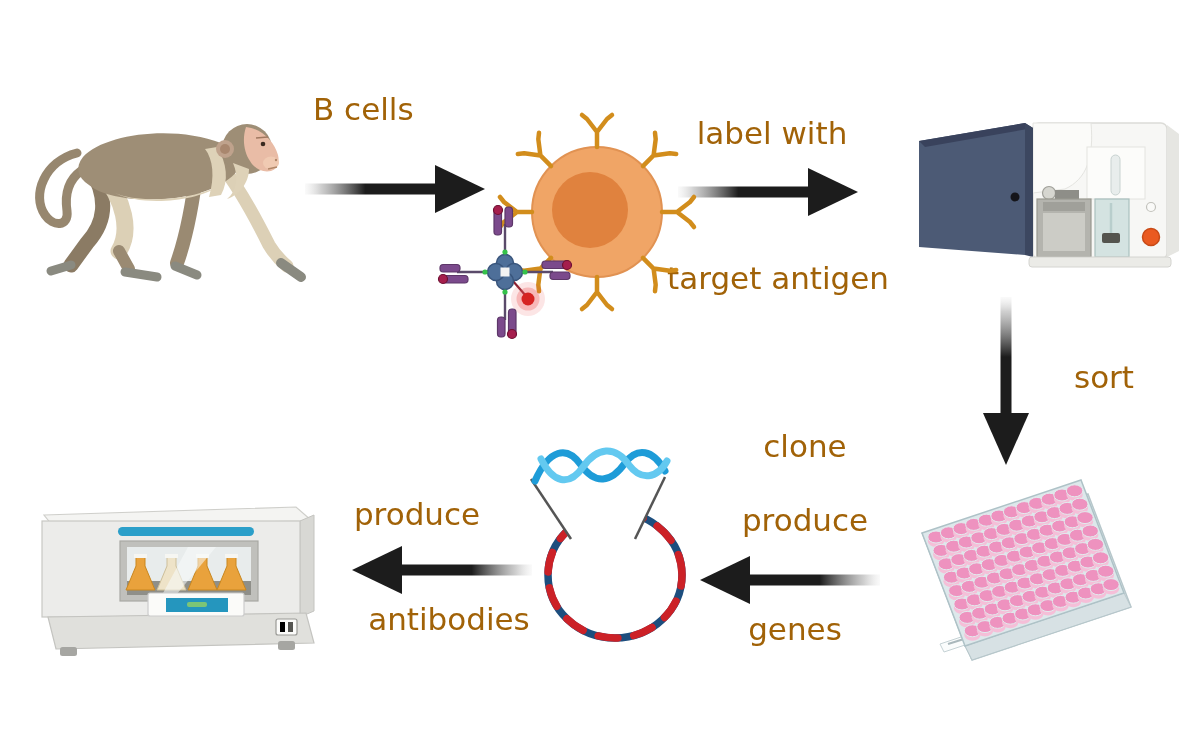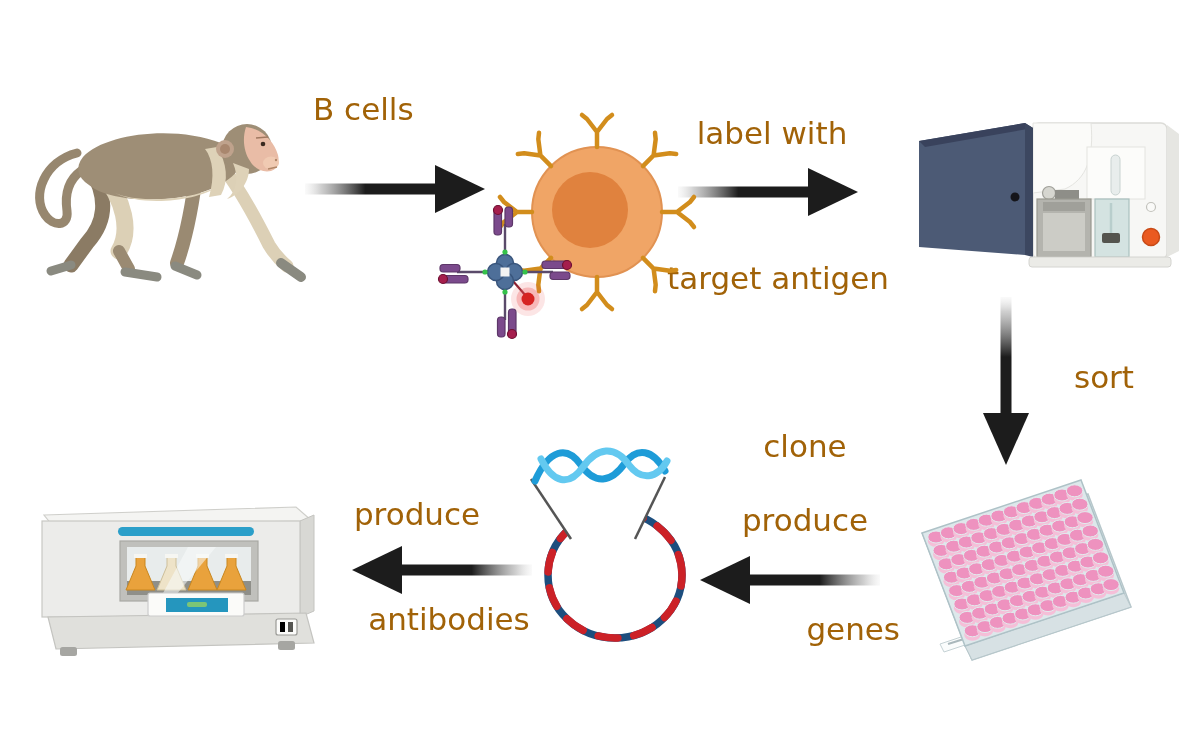--- a/index.html
+++ b/index.html
@@ -27,7 +27,7 @@
 
 <div class="lbl center" style="left:700px;top:429px;width:210px;">clone</div>
 <div class="lbl center" style="left:700px;top:503px;width:210px;">produce</div>
-<div class="lbl center" style="left:690px;top:612px;width:210px;text-align:right;">genes</div>
+<div class="lbl center" style="left:690px;top:612px;width:210px;">genes</div>
 
 <div class="lbl center" style="left:317px;top:497px;width:200px;">produce</div>
 <div class="lbl center" style="left:324px;top:602px;width:250px;">antibodies</div>

